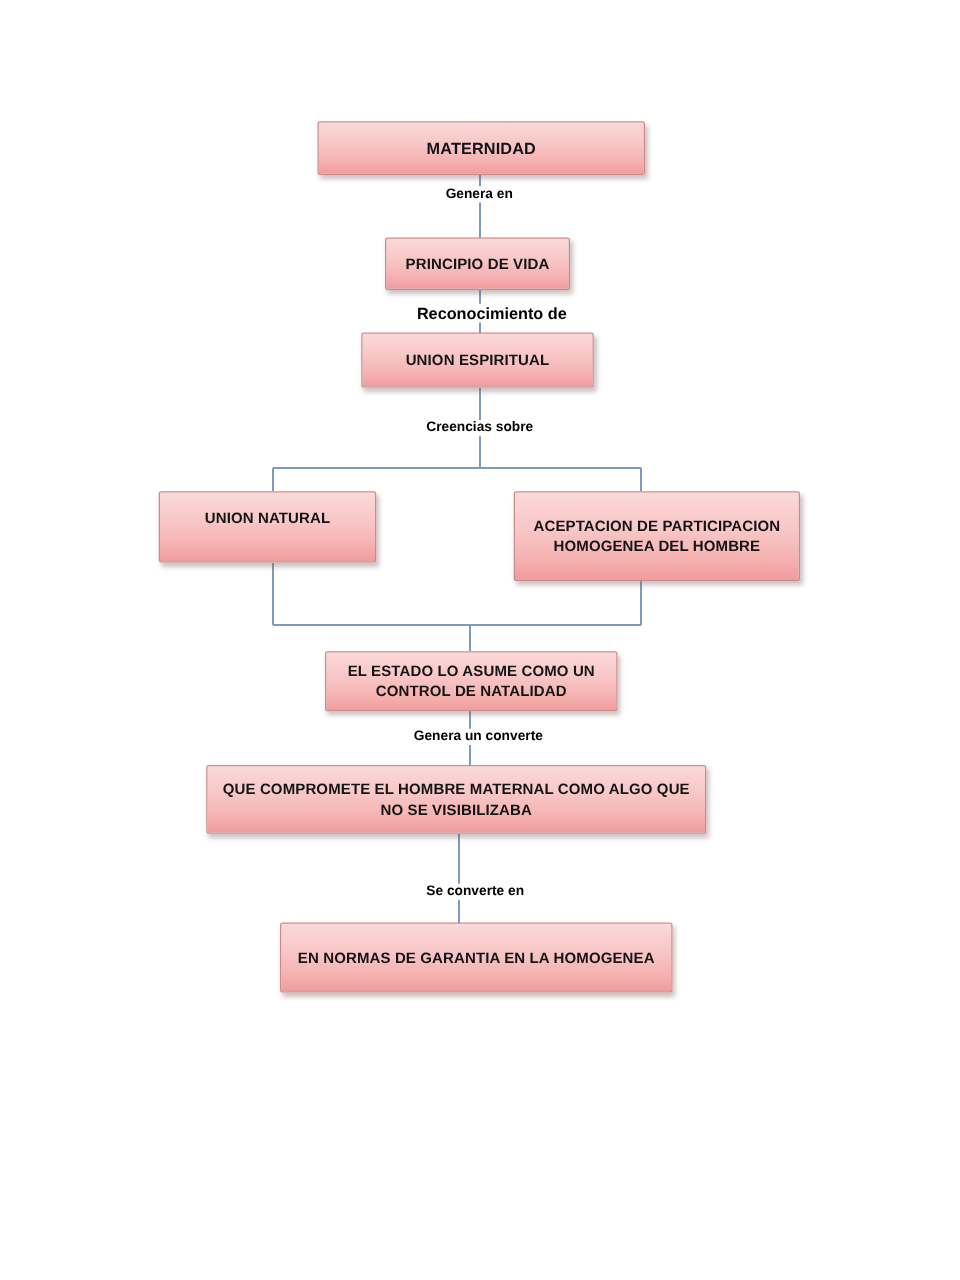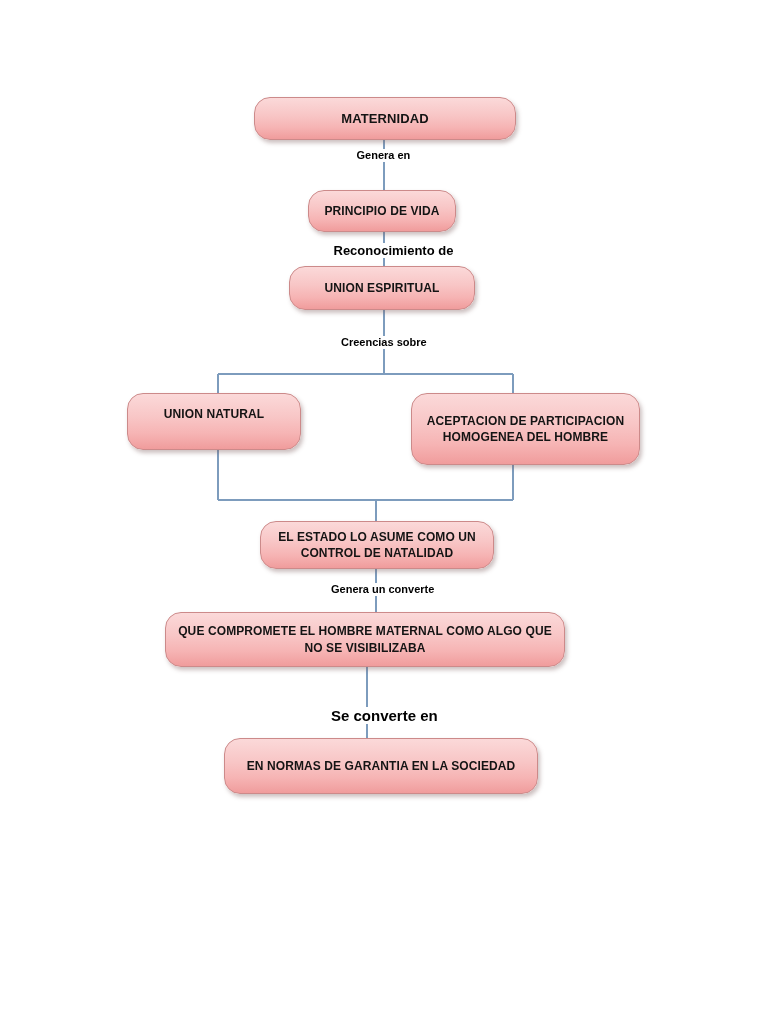--- a/index.html
+++ b/index.html
@@ -34,7 +34,7 @@
     position: absolute;
     box-sizing: border-box;
     border: 1px solid #cc8a8a;
-    border-radius: 16px;
+    border-radius: 2px;
     background: linear-gradient(to bottom,
                 #fbd9d9 0%,
                 #f8c6c6 42%,

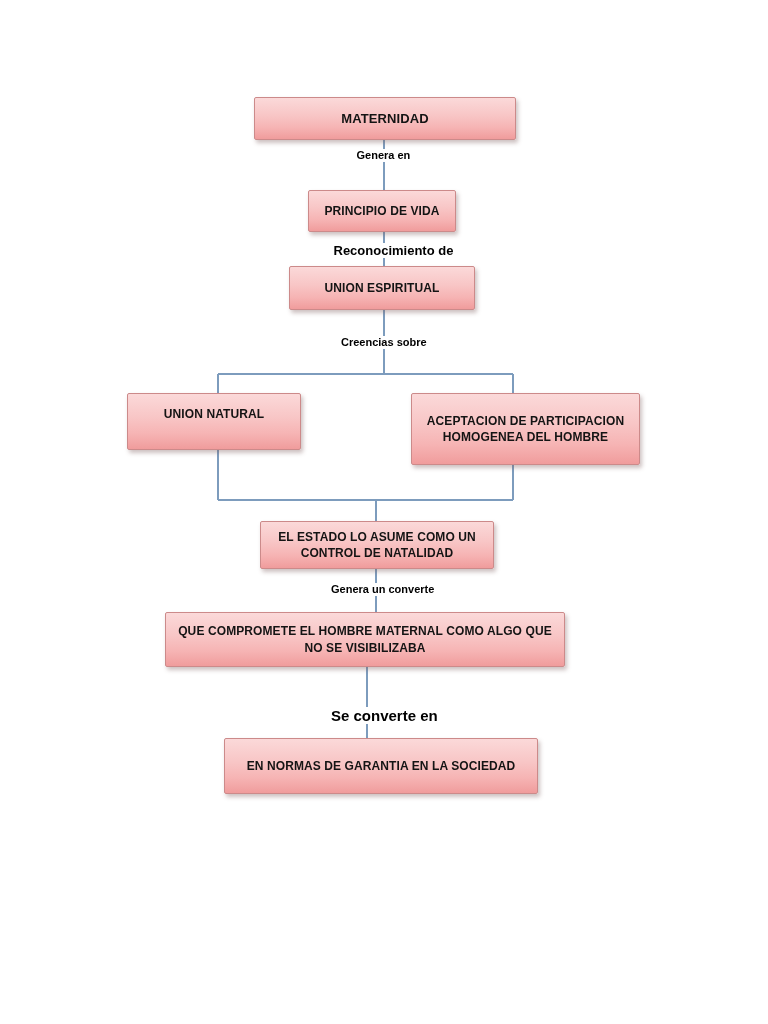--- a/index.html
+++ b/index.html
@@ -122,7 +122,7 @@
       <div class="edge-label" style="font-size: 13px; color: rgb(0, 0, 0); left: 328.5px; top: 242.5px;">Reconocimiento de</div>
       <div class="edge-label" style="font-size: 11px; color: rgb(0, 0, 0); left: 336px; top: 335.5px;">Creencias sobre</div>
       <div class="edge-label" style="font-size: 11px; color: rgb(0, 0, 0); left: 326px; top: 582.5px;">Genera un converte</div>
-      <div class="edge-label" style="font-size: 15px; color: rgb(0, 0, 0); left: 326px; top: 706.5px;">Se converte en</div>
+      <div class="edge-label" style="font-size: 11px; color: rgb(0, 0, 0); left: 336px; top: 706.5px;">Se converte en</div>
     </div>
 
 </div>

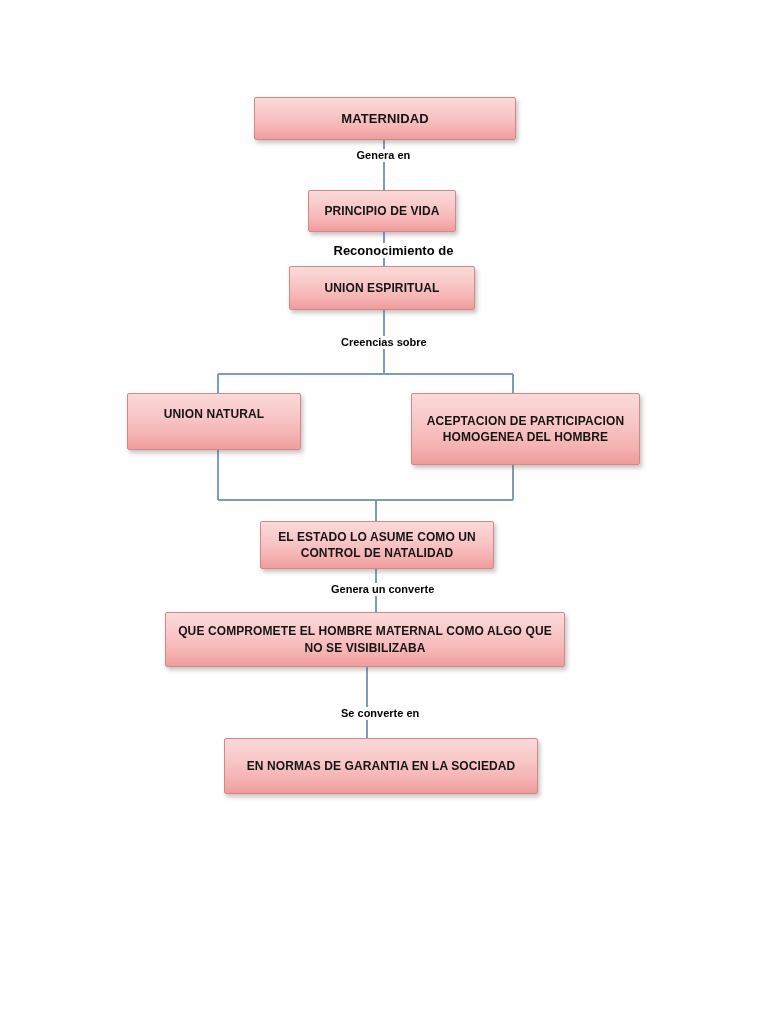--- a/index.html
+++ b/index.html
@@ -114,7 +114,7 @@
         <span>QUE COMPROMETE EL HOMBRE MATERNAL COMO ALGO QUE NO SE VISIBILIZABA</span>
       </div>
       <div class="node v-center" style="left: 224px; top: 738px; width: 314px; height: 56px; font-size: 12px;">
-        <span>EN NORMAS DE GARANTIA EN LA SOCIEDAD</span>
+        <span>EN NORMAS DE GARANTIA EN LA HOMOGENEA</span>
       </div>
     </div>
   <div id="label-layer">

